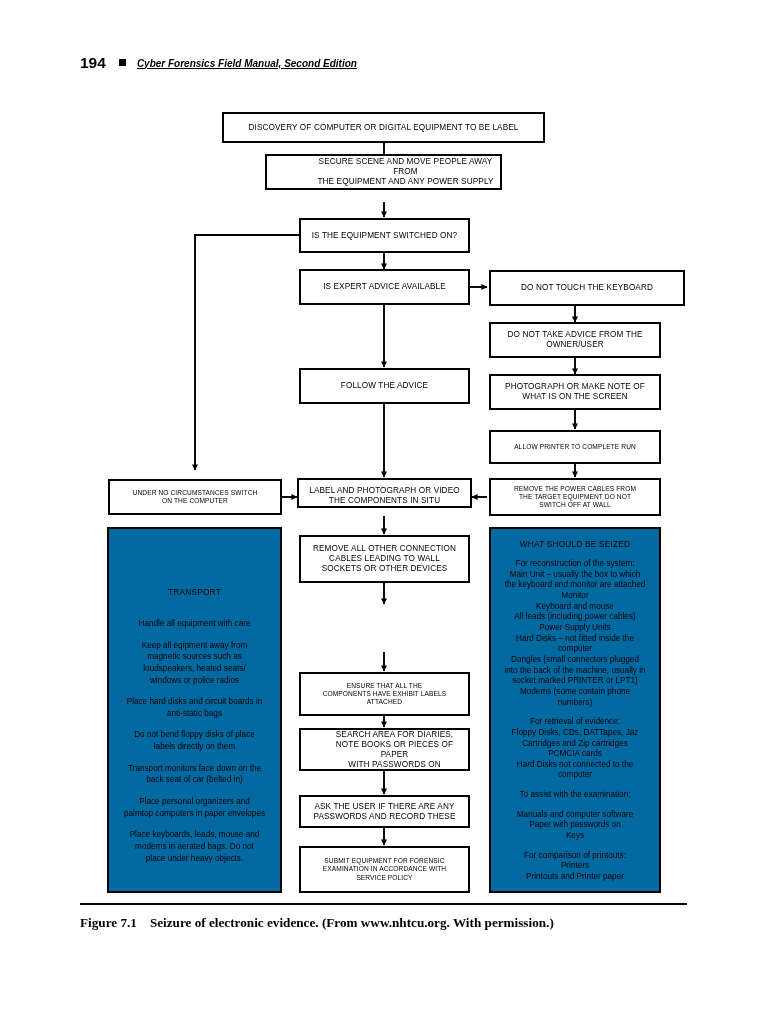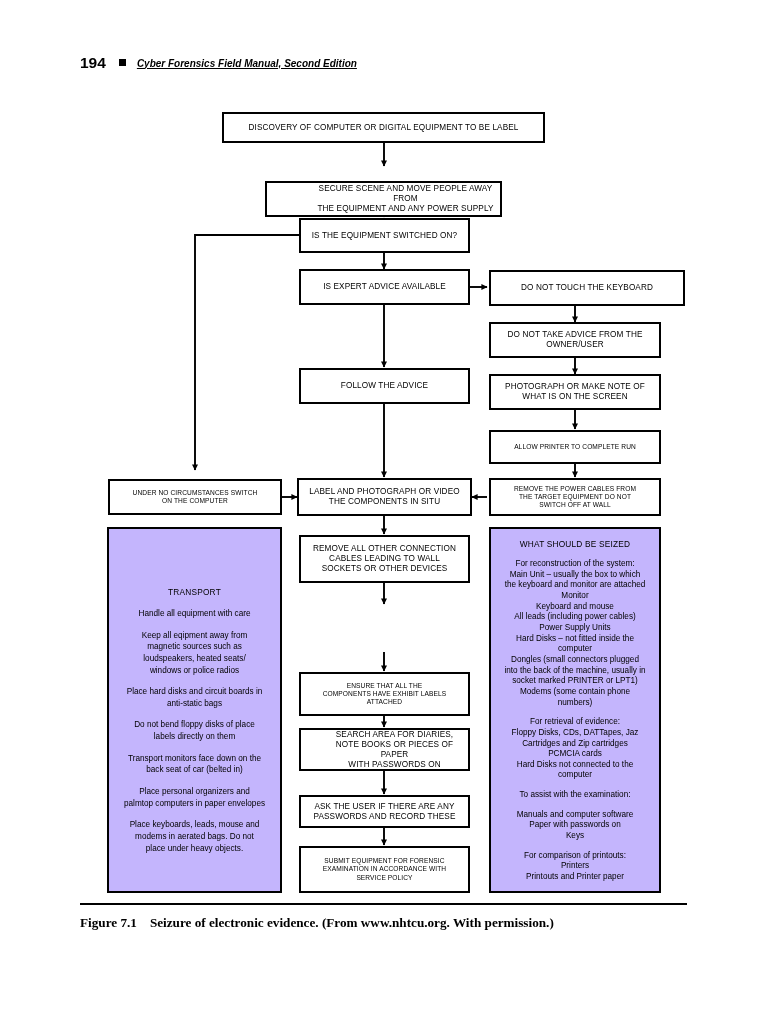--- a/index.html
+++ b/index.html
@@ -184,7 +184,7 @@
       <span class="nlabel">DISCOVERY OF COMPUTER OR DIGITAL EQUIPMENT TO BE LABEL</span>
     </div>
 
-    <div class="node n-main" style="left:265px; top:181px; width:237px; height:36px;padding-left:44px;">
+    <div class="node n-main" style="left:265px; top:154px; width:237px; height:36px;padding-left:44px;">
       <span class="nlabel">SECURE SCENE AND MOVE PEOPLE AWAY FROM
 THE EQUIPMENT AND ANY POWER SUPPLY</span>
     </div>

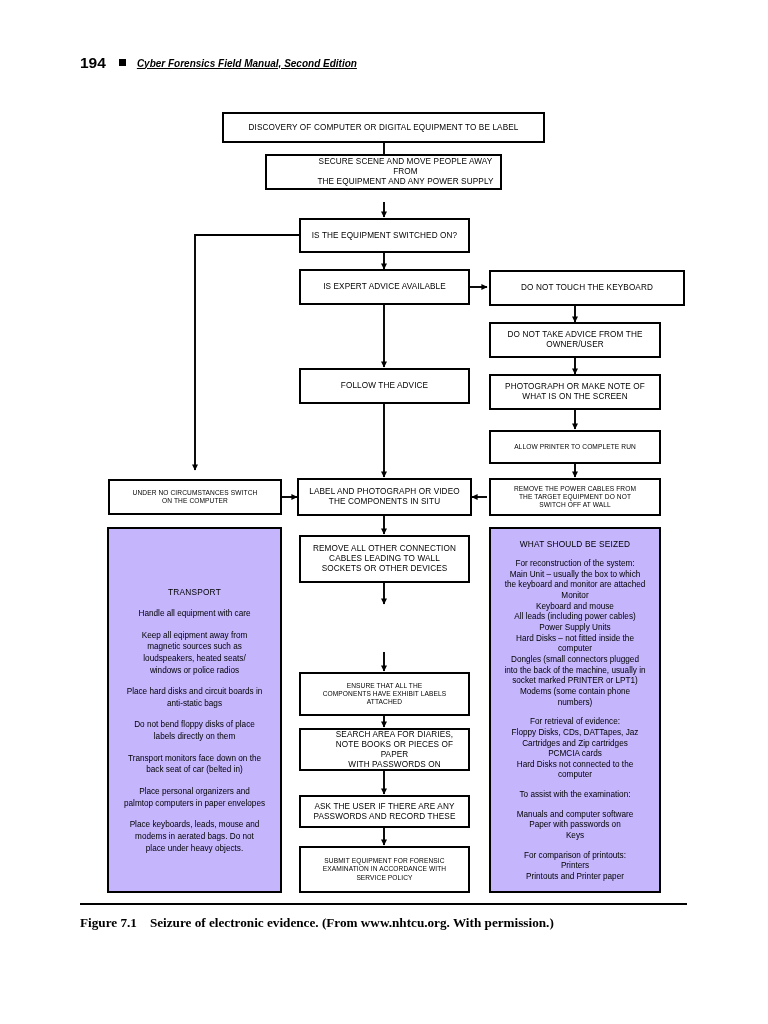--- a/index.html
+++ b/index.html
@@ -230,7 +230,7 @@
 ON THE COMPUTER</span>
     </div>
 
-    <div class="node n-main" style="left:297px; top:478px; width:175px; height:38px;">
+    <div class="node n-main" style="left:297px; top:478px; width:175px; height:30px;align-items:flex-end;">
       <span class="nlabel">LABEL AND PHOTOGRAPH OR VIDEO
 THE COMPONENTS IN SITU</span>
     </div>

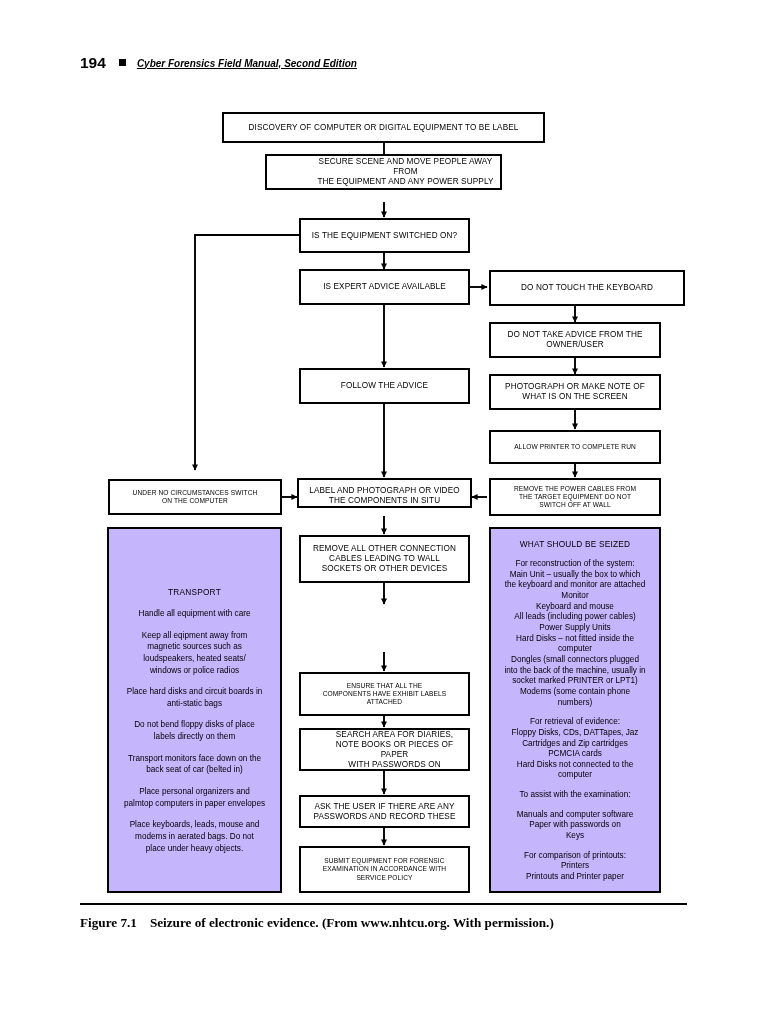--- a/index.html
+++ b/index.html
@@ -83,7 +83,7 @@
   
   .panel {
     position: absolute;
-    background: #c4b5fd;
+    background: #0369a1;
     border: 2.1px solid #000000;
     z-index: 3;
     padding: 10px 6px 6px 6px;

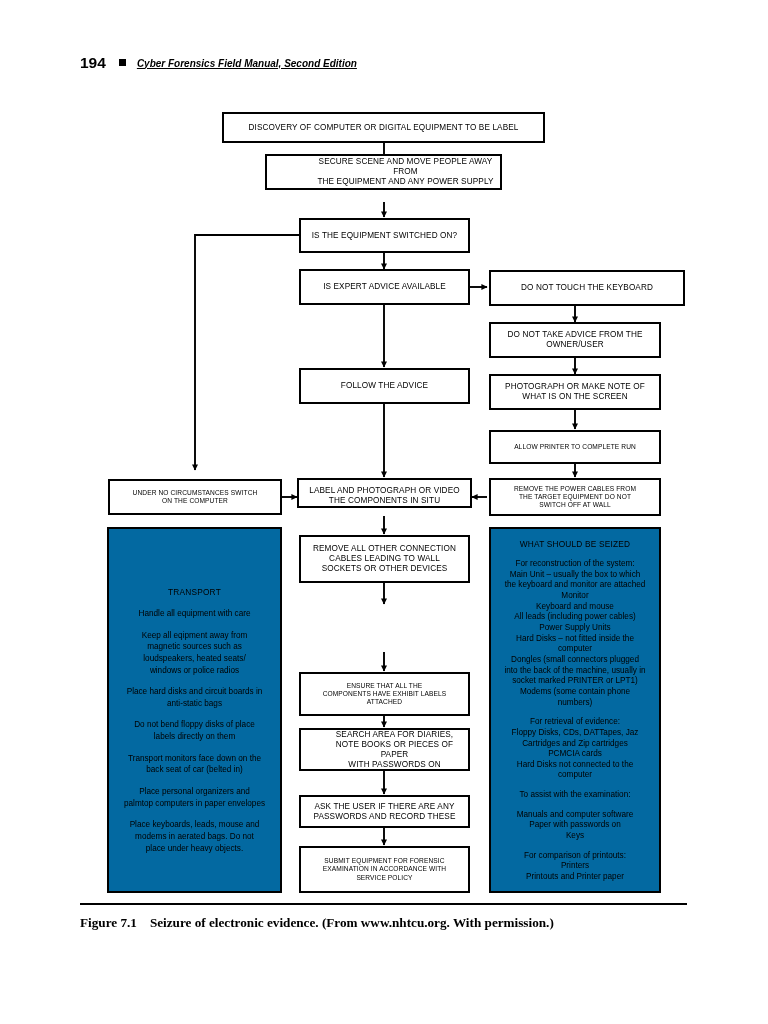--- a/index.html
+++ b/index.html
@@ -93,7 +93,7 @@
   .panel .ptitle {
     font-size: 8.3px;
     letter-spacing: .2px;
-    margin-bottom: 11px;
+    margin-bottom: 21px;
     display: block;
   }
   .panel .pbody { display: block; }

